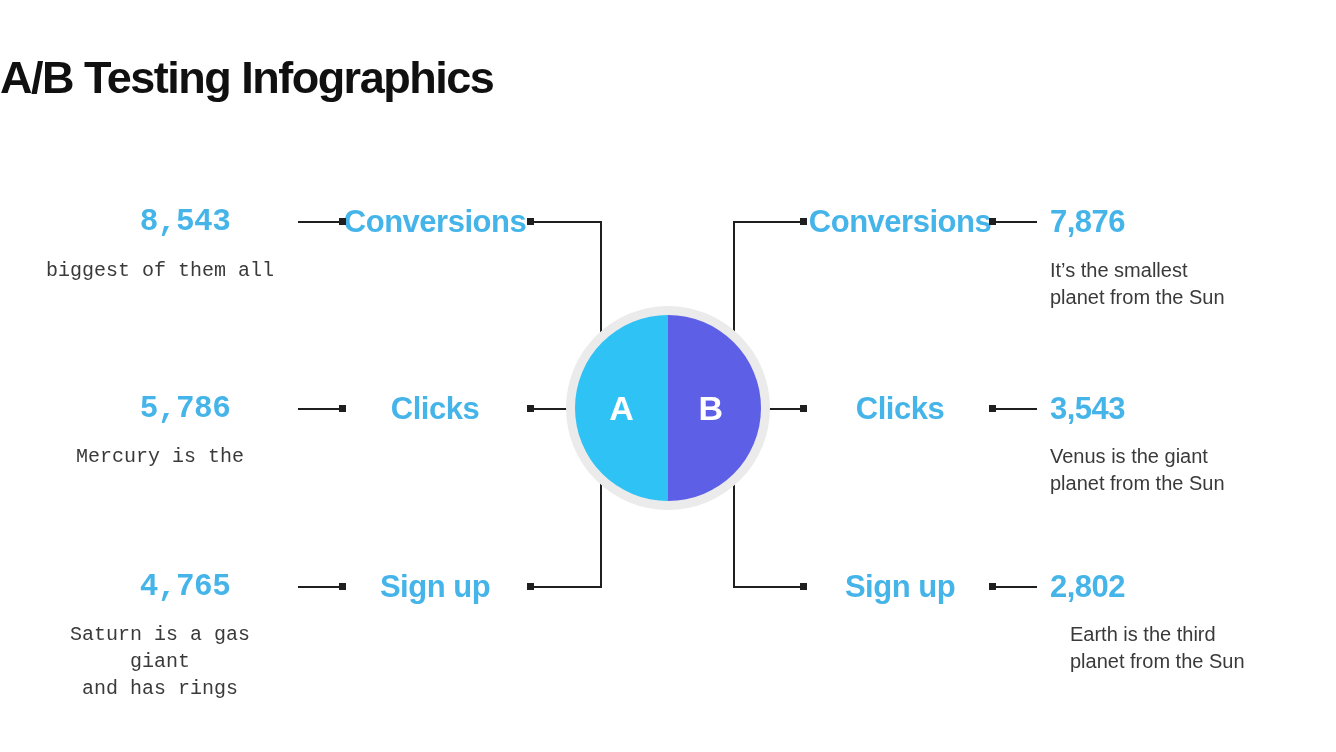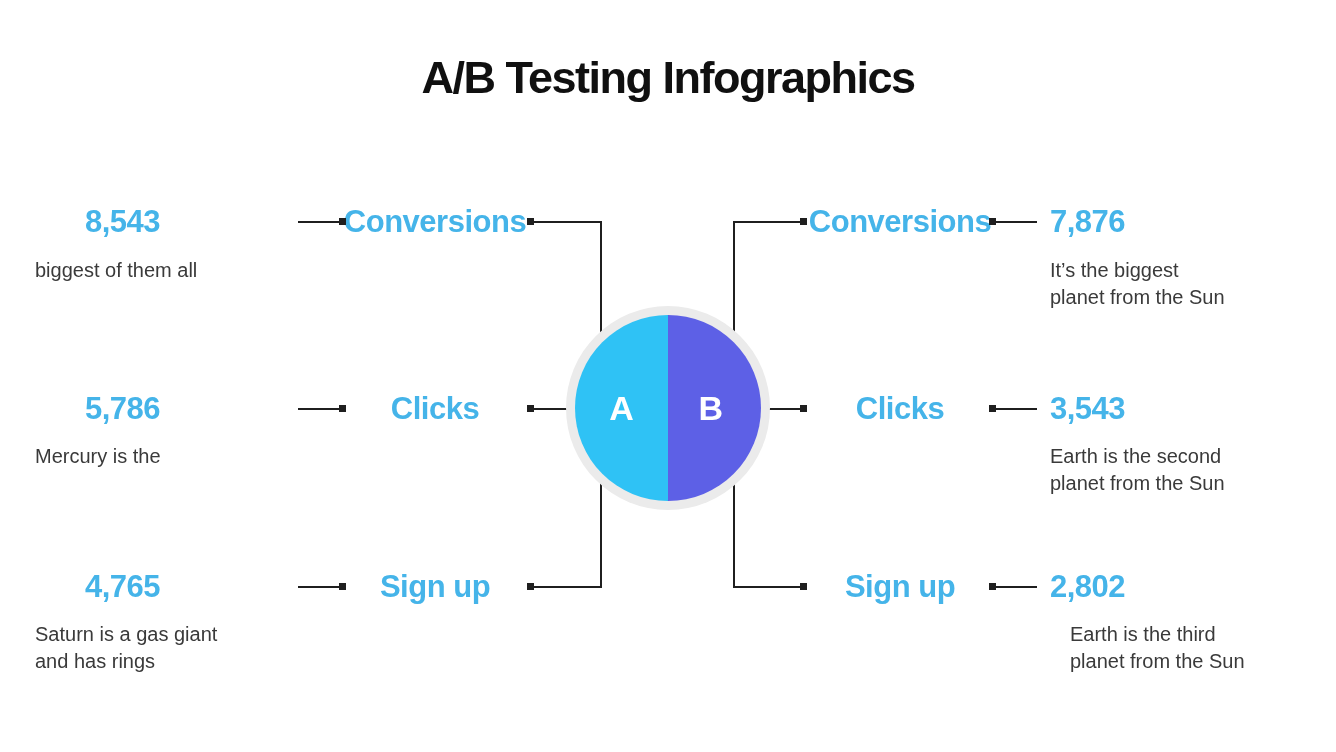--- a/index.html
+++ b/index.html
@@ -16,7 +16,6 @@
     top: 52px;
     left: 0;
     width: 1336px;
-    text-align: center;
     font-size: 45px;
     font-weight: 700;
     letter-spacing: -1.5px;

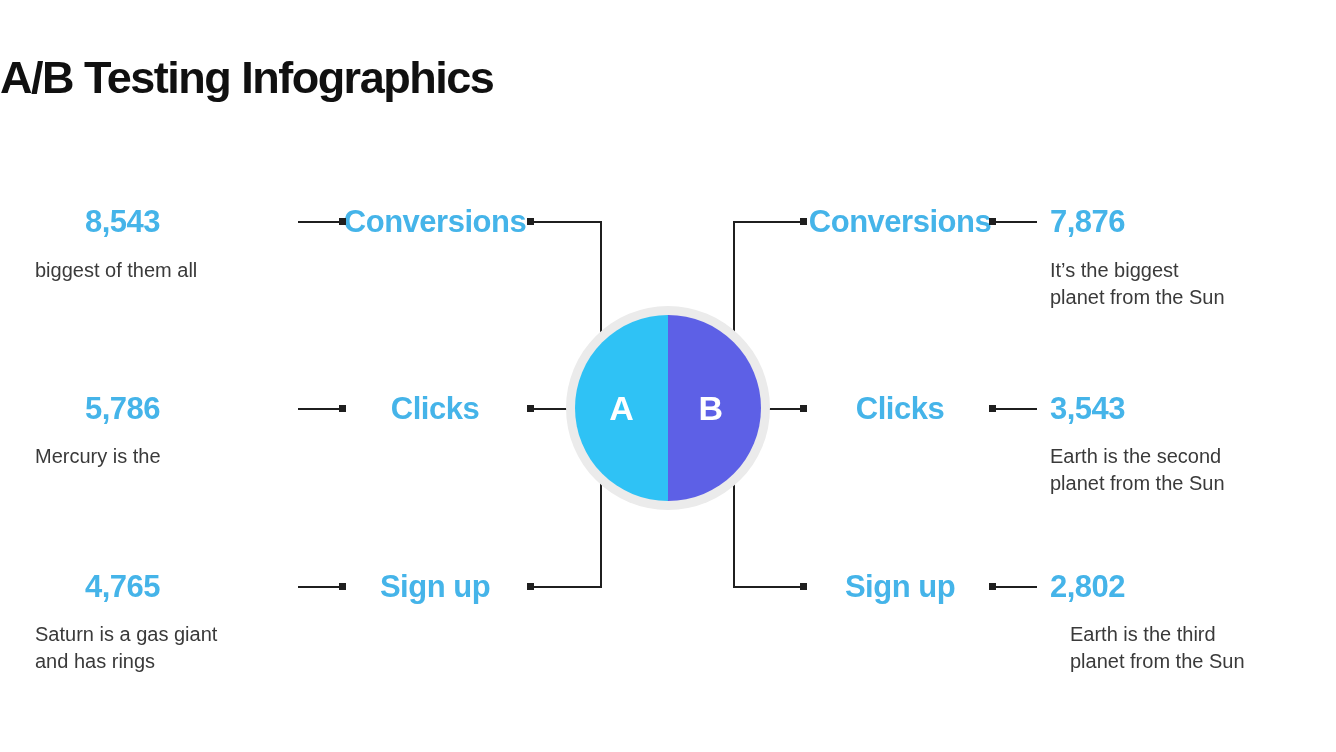--- a/index.html
+++ b/index.html
@@ -35,7 +35,7 @@
     line-height: 27px;
     color: #3a3a3a;
   }
-  .ta-r { text-align: left; }
+  .ta-r { text-align: center; font-family: Liberation Mono, monospace; }
   .ta-c { text-align: center; }
   .ta-l { text-align: left; }
   .hline {

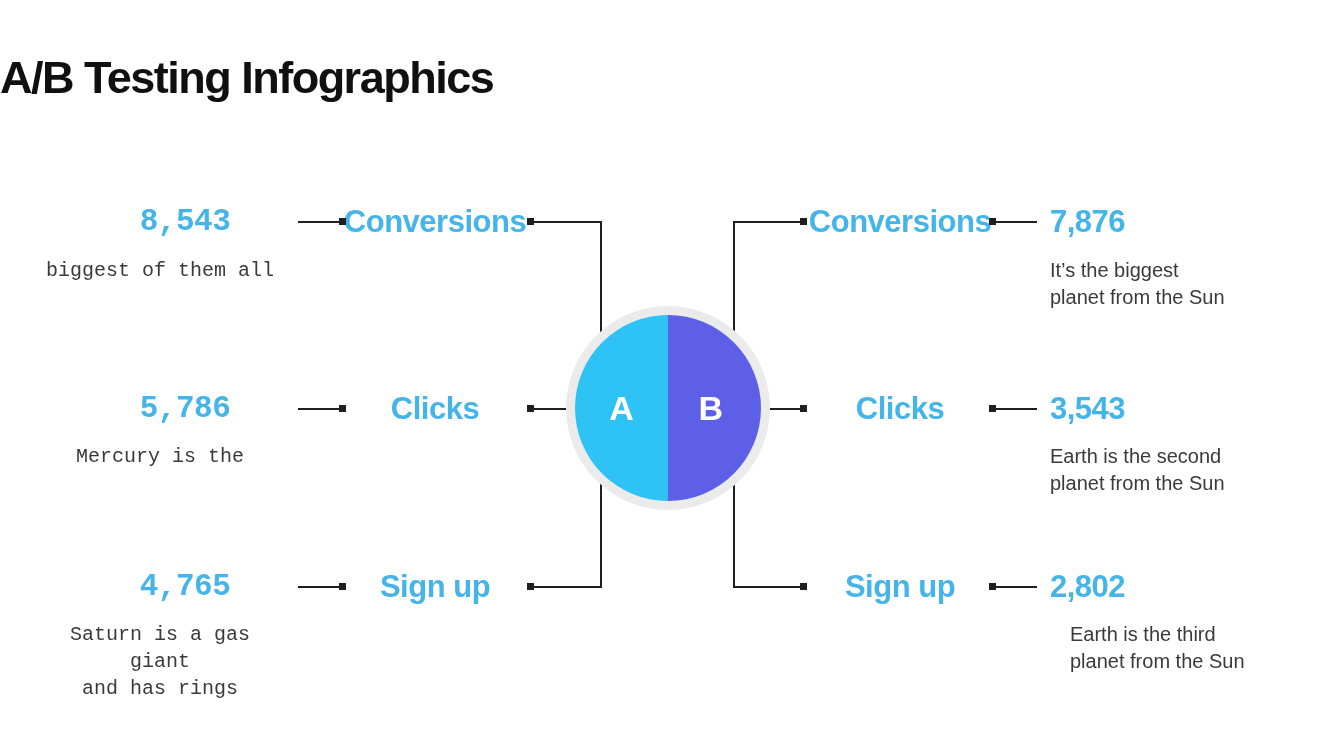--- a/index.html
+++ b/index.html
@@ -114,7 +114,7 @@
   <div class="stat-label ta-c" style="left:800px; top:204px; width:200px;">Conversions</div>
   <div class="stat-value ta-l" style="left:1050px; top:204px; width:200px;">7,876</div>
   <div class="stat-desc ta-l" style="left:1050px; top:257px; width:270px;">
-    <div>It’s the biggest</div>
+    <div>It’s the smallest</div>
     <div>planet from the Sun</div>
   </div>
 

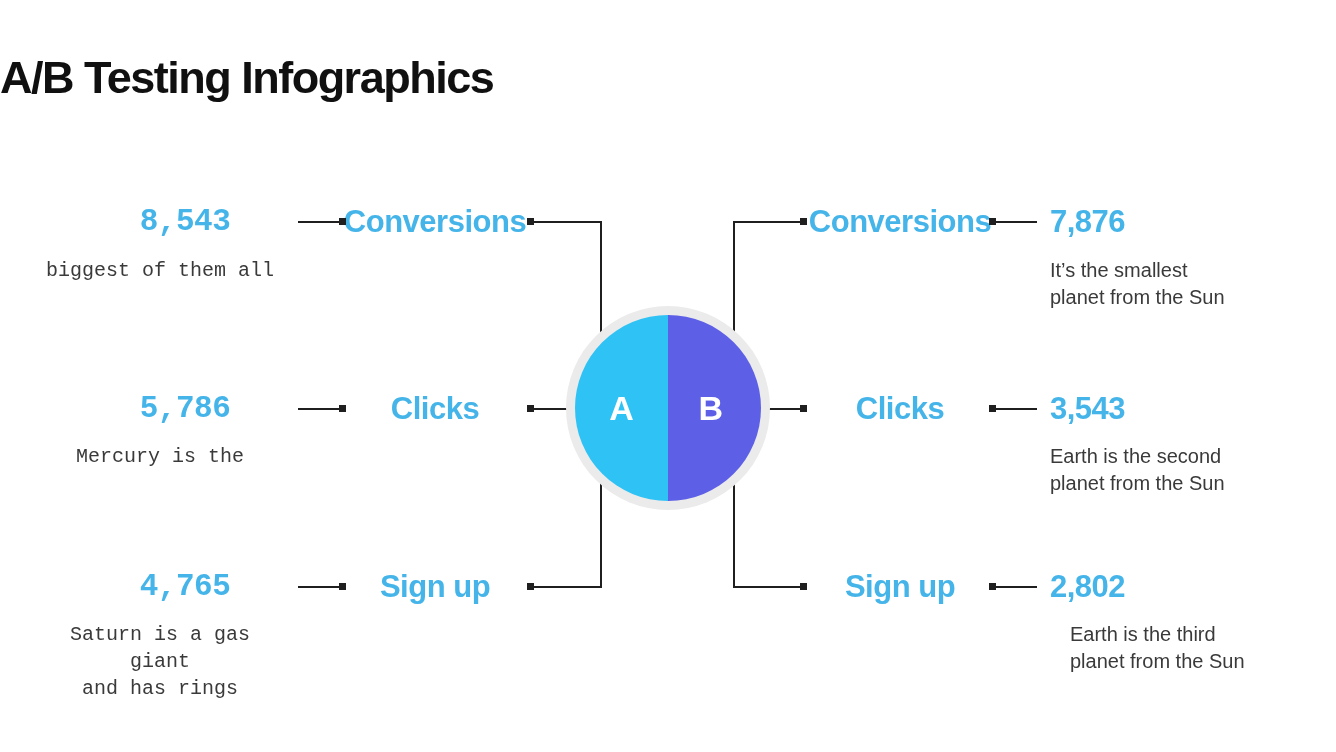--- a/index.html
+++ b/index.html
@@ -121,7 +121,7 @@
   <div class="stat-label ta-c" style="left:800px; top:391px; width:200px;">Clicks</div>
   <div class="stat-value ta-l" style="left:1050px; top:391px; width:200px;">3,543</div>
   <div class="stat-desc ta-l" style="left:1050px; top:443px; width:270px;">
-    <div>Earth is the second</div>
+    <div>Venus is the giant</div>
     <div>planet from the Sun</div>
   </div>
 

